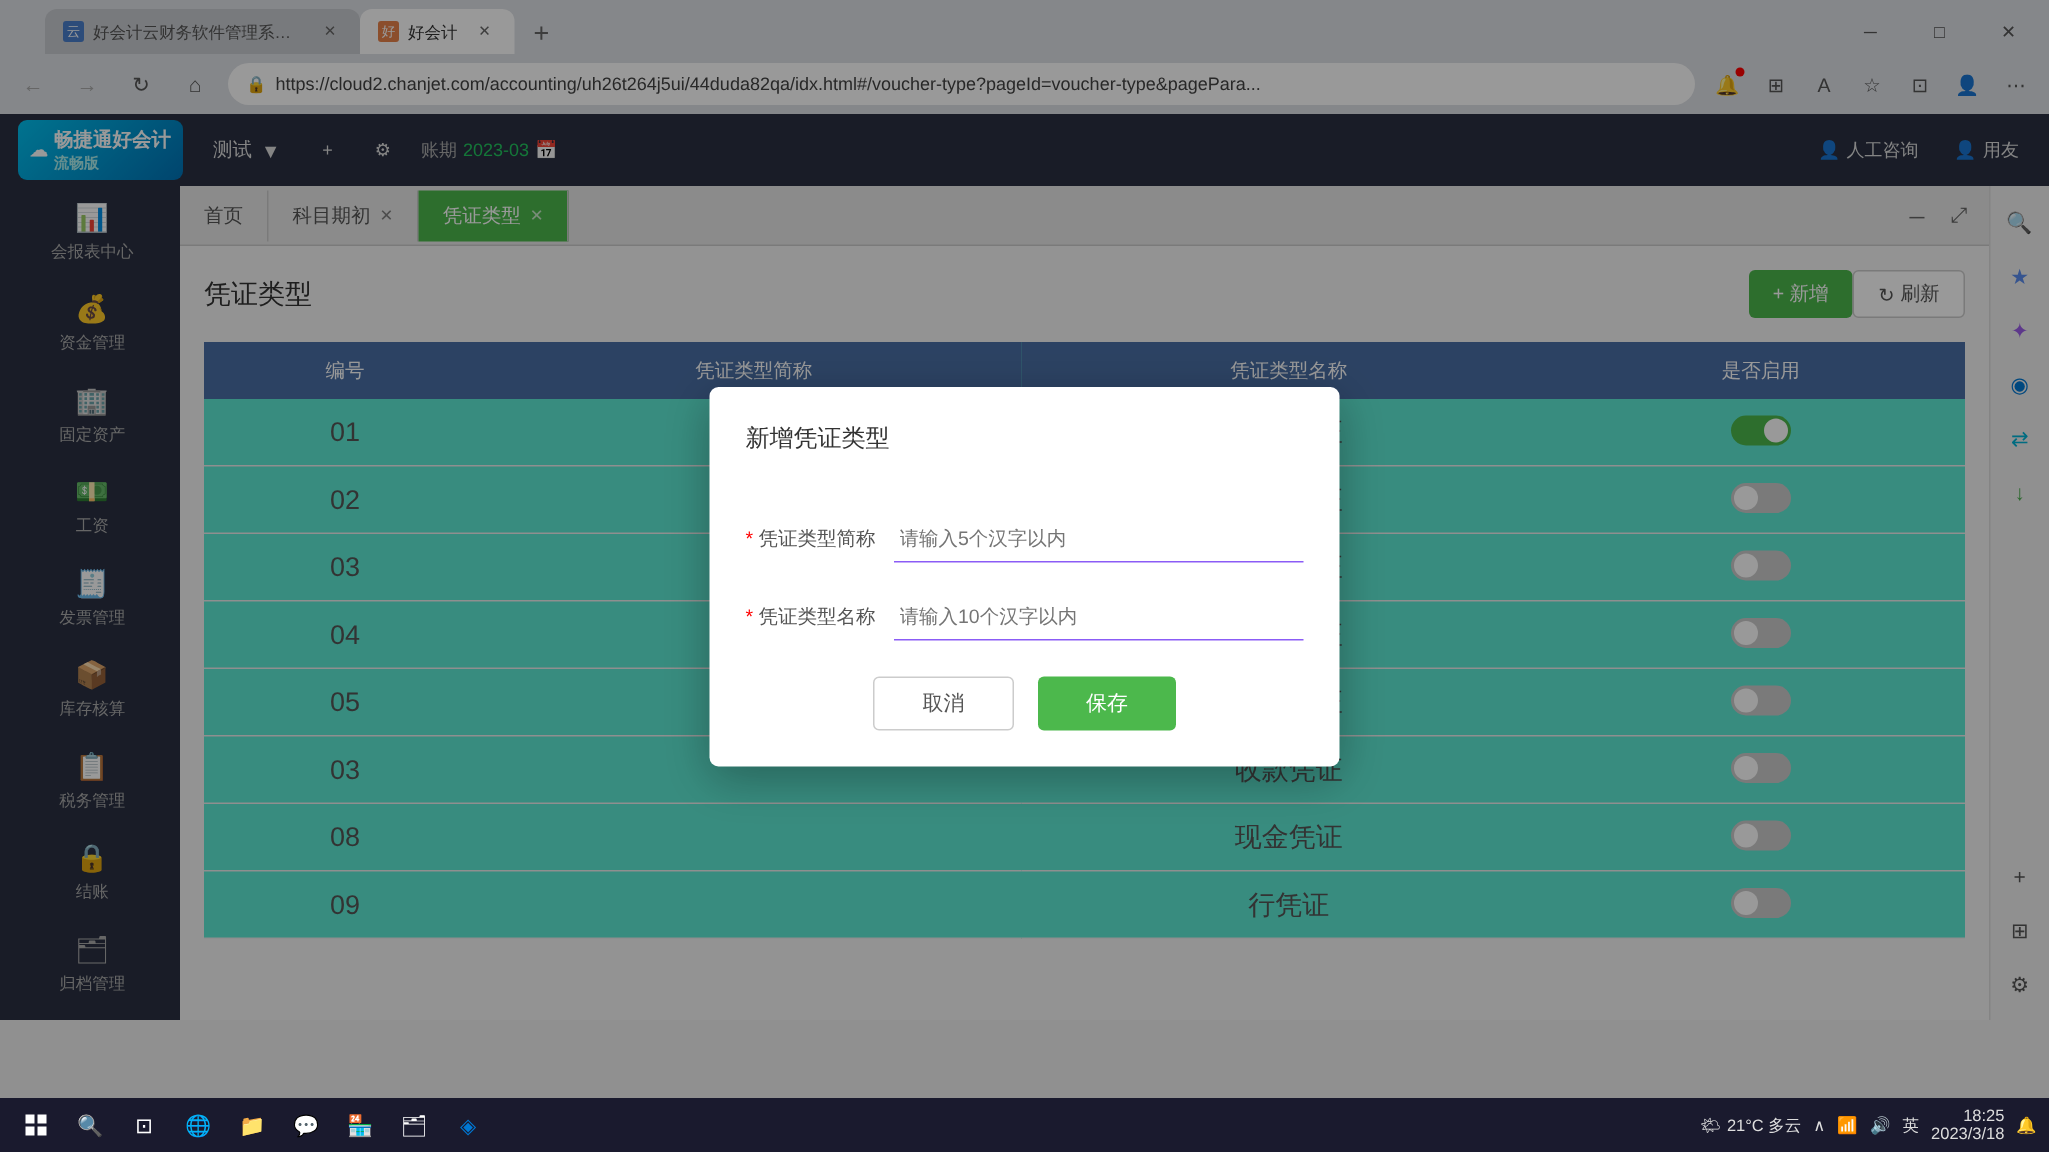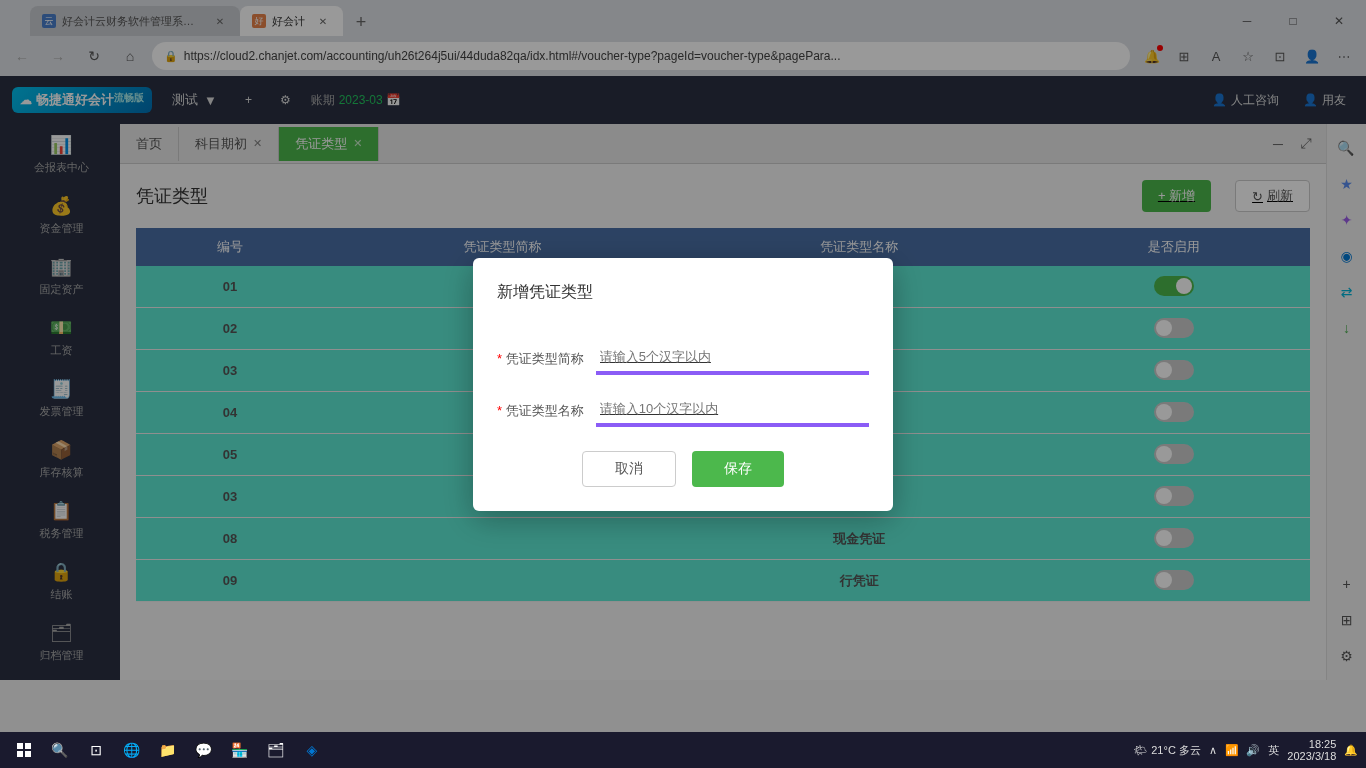--- a/index.html
+++ b/index.html
@@ -28,7 +28,7 @@
     
     .app-header { background: #2a3042; height: 48px; display: flex; align-items: center; padding: 0 12px; gap: 12px; }
     .app-logo { background: linear-gradient(135deg, #00c0ef, #0073b7); border-radius: 6px; padding: 4px 8px; color: white; font-size: 12px; font-weight: bold; display: flex; align-items: center; gap: 4px; }
-    .app-logo-text { display: flex; }
+    .app-logo-text { display: flex; flex-direction: column; }
     .app-logo-main { font-size: 13px; color: #fff; }
     .app-logo-sub { font-size: 10px; color: #aee; }
     .company-selector { display: flex; align-items: center; gap: 6px; color: #ddd; font-size: 13px; cursor: pointer; padding: 4px 8px; border-radius: 4px; }

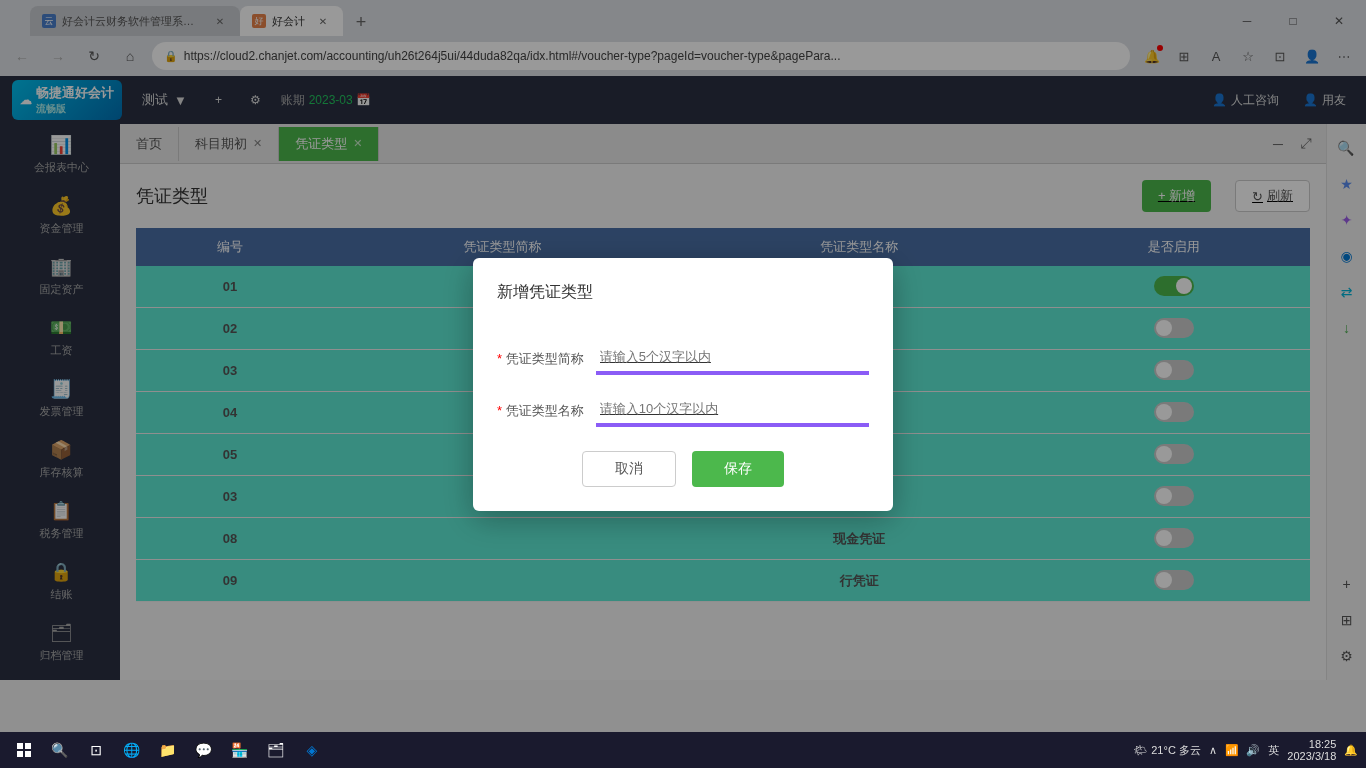--- a/index.html
+++ b/index.html
@@ -58,7 +58,7 @@
     .page-content { flex: 1; padding: 16px; overflow: auto; }
     .page-title-row { display: flex; align-items: center; justify-content: space-between; margin-bottom: 16px; }
     .page-title { font-size: 18px; color: #333; font-weight: normal; }
-    .page-actions { display: flex; gap: 24px; text-decoration: underline; }
+    .page-actions { display: flex; gap: 0; }
     .btn-primary { background: #4cb84c; color: white; border: none; padding: 6px 16px; border-radius: 4px; cursor: pointer; font-size: 13px; display: flex; align-items: center; gap: 4px; }
     .btn-secondary { background: white; color: #555; border: 1px solid #ccc; padding: 6px 16px; border-radius: 4px; cursor: pointer; font-size: 13px; display: flex; align-items: center; gap: 4px; }
 

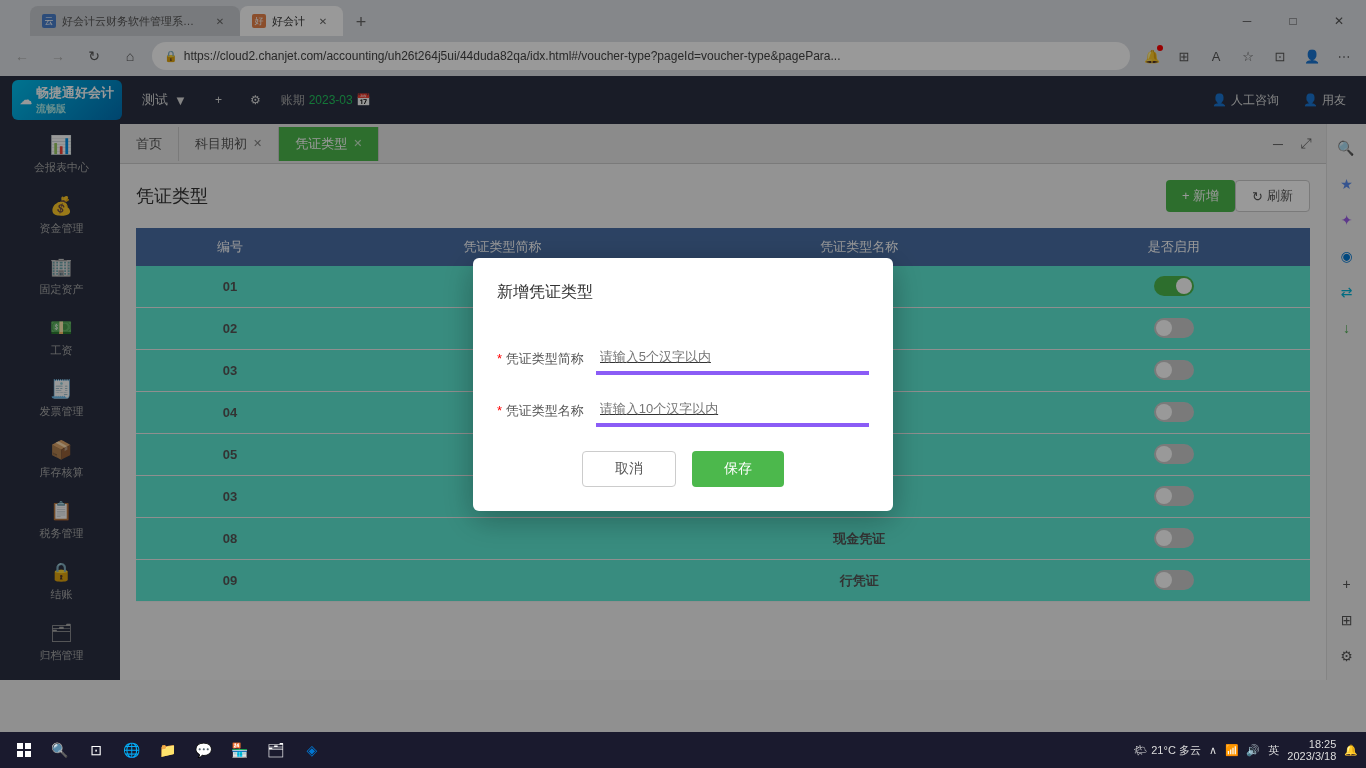--- a/index.html
+++ b/index.html
@@ -67,7 +67,7 @@
     .data-table thead { background: #4a6fa5; color: white; }
     .data-table thead th { padding: 10px 16px; text-align: center; font-weight: normal; font-size: 13px; }
     .data-table tbody tr { border-bottom: 1px solid #eee; }
-    .data-table tbody td { padding: 10px 16px; text-align: center; color: #555; font-size: 13px; font-weight: bold; }
+    .data-table tbody td { padding: 10px 16px; text-align: center; color: #555; font-size: 18px; }
 
     
     .toggle { width: 40px; height: 20px; border-radius: 10px; display: inline-flex; align-items: center; cursor: pointer; transition: background 0.2s; }

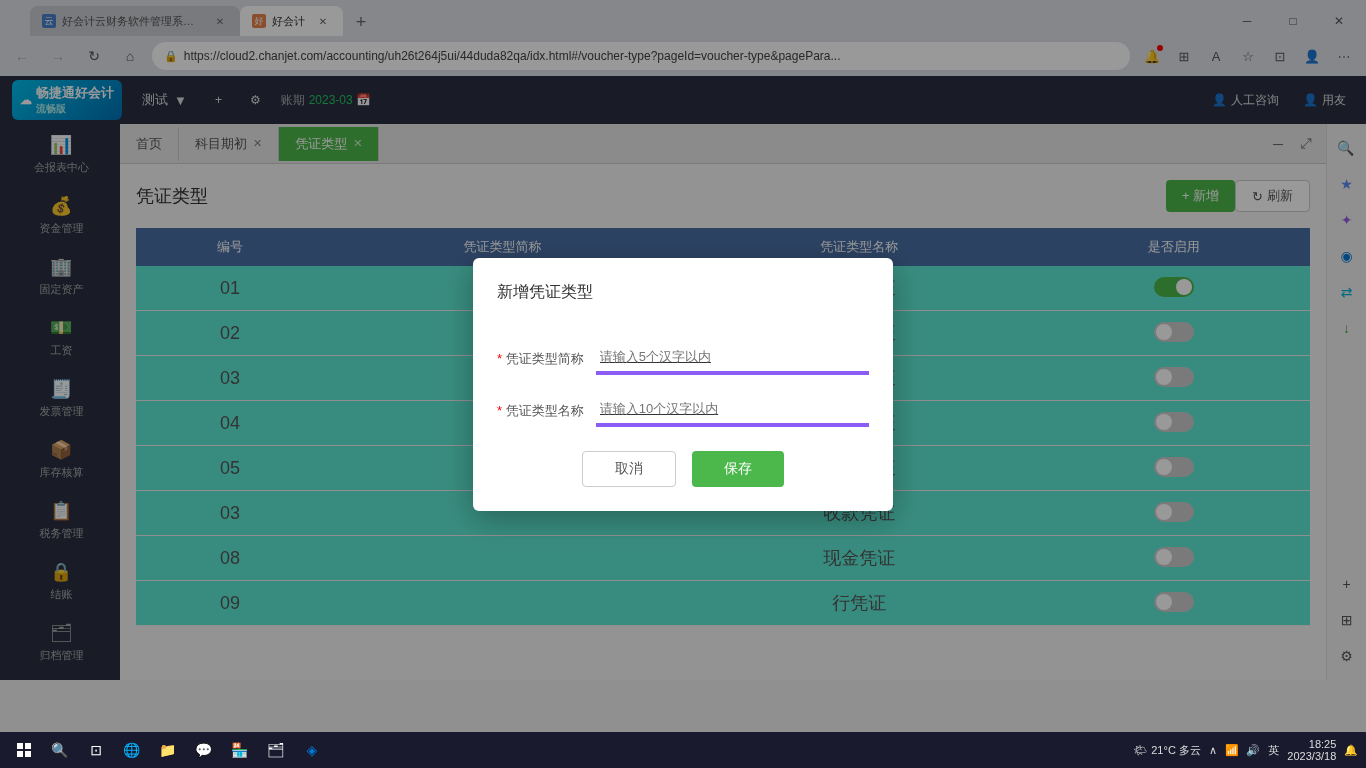--- a/index.html
+++ b/index.html
@@ -82,7 +82,7 @@
     .form-row { display: flex; align-items: center; margin-bottom: 20px; gap: 12px; }
     .form-label { font-size: 13px; color: #555; white-space: nowrap; min-width: 80px; text-align: right; }
     .form-label.required::before { content: '* '; color: red; }
-    .form-input { flex: 1; height: 32px; border: none; border-bottom: 4px solid #8b5cf6; outline: none; font-size: 13px; color: #333; padding: 0 4px; text-decoration: underline; }
+    .form-input { flex: 1; height: 32px; border: none; border-bottom: 1px solid #8b5cf6; outline: none; font-size: 13px; color: #333; padding: 0 4px; }
     .dialog-actions { display: flex; justify-content: center; gap: 16px; margin-top: 24px; }
     .btn-cancel { background: white; color: #555; border: 1px solid #ccc; padding: 8px 32px; border-radius: 4px; cursor: pointer; font-size: 14px; }
     .btn-save { background: #4cb84c; color: white; border: none; padding: 8px 32px; border-radius: 4px; cursor: pointer; font-size: 14px; }

